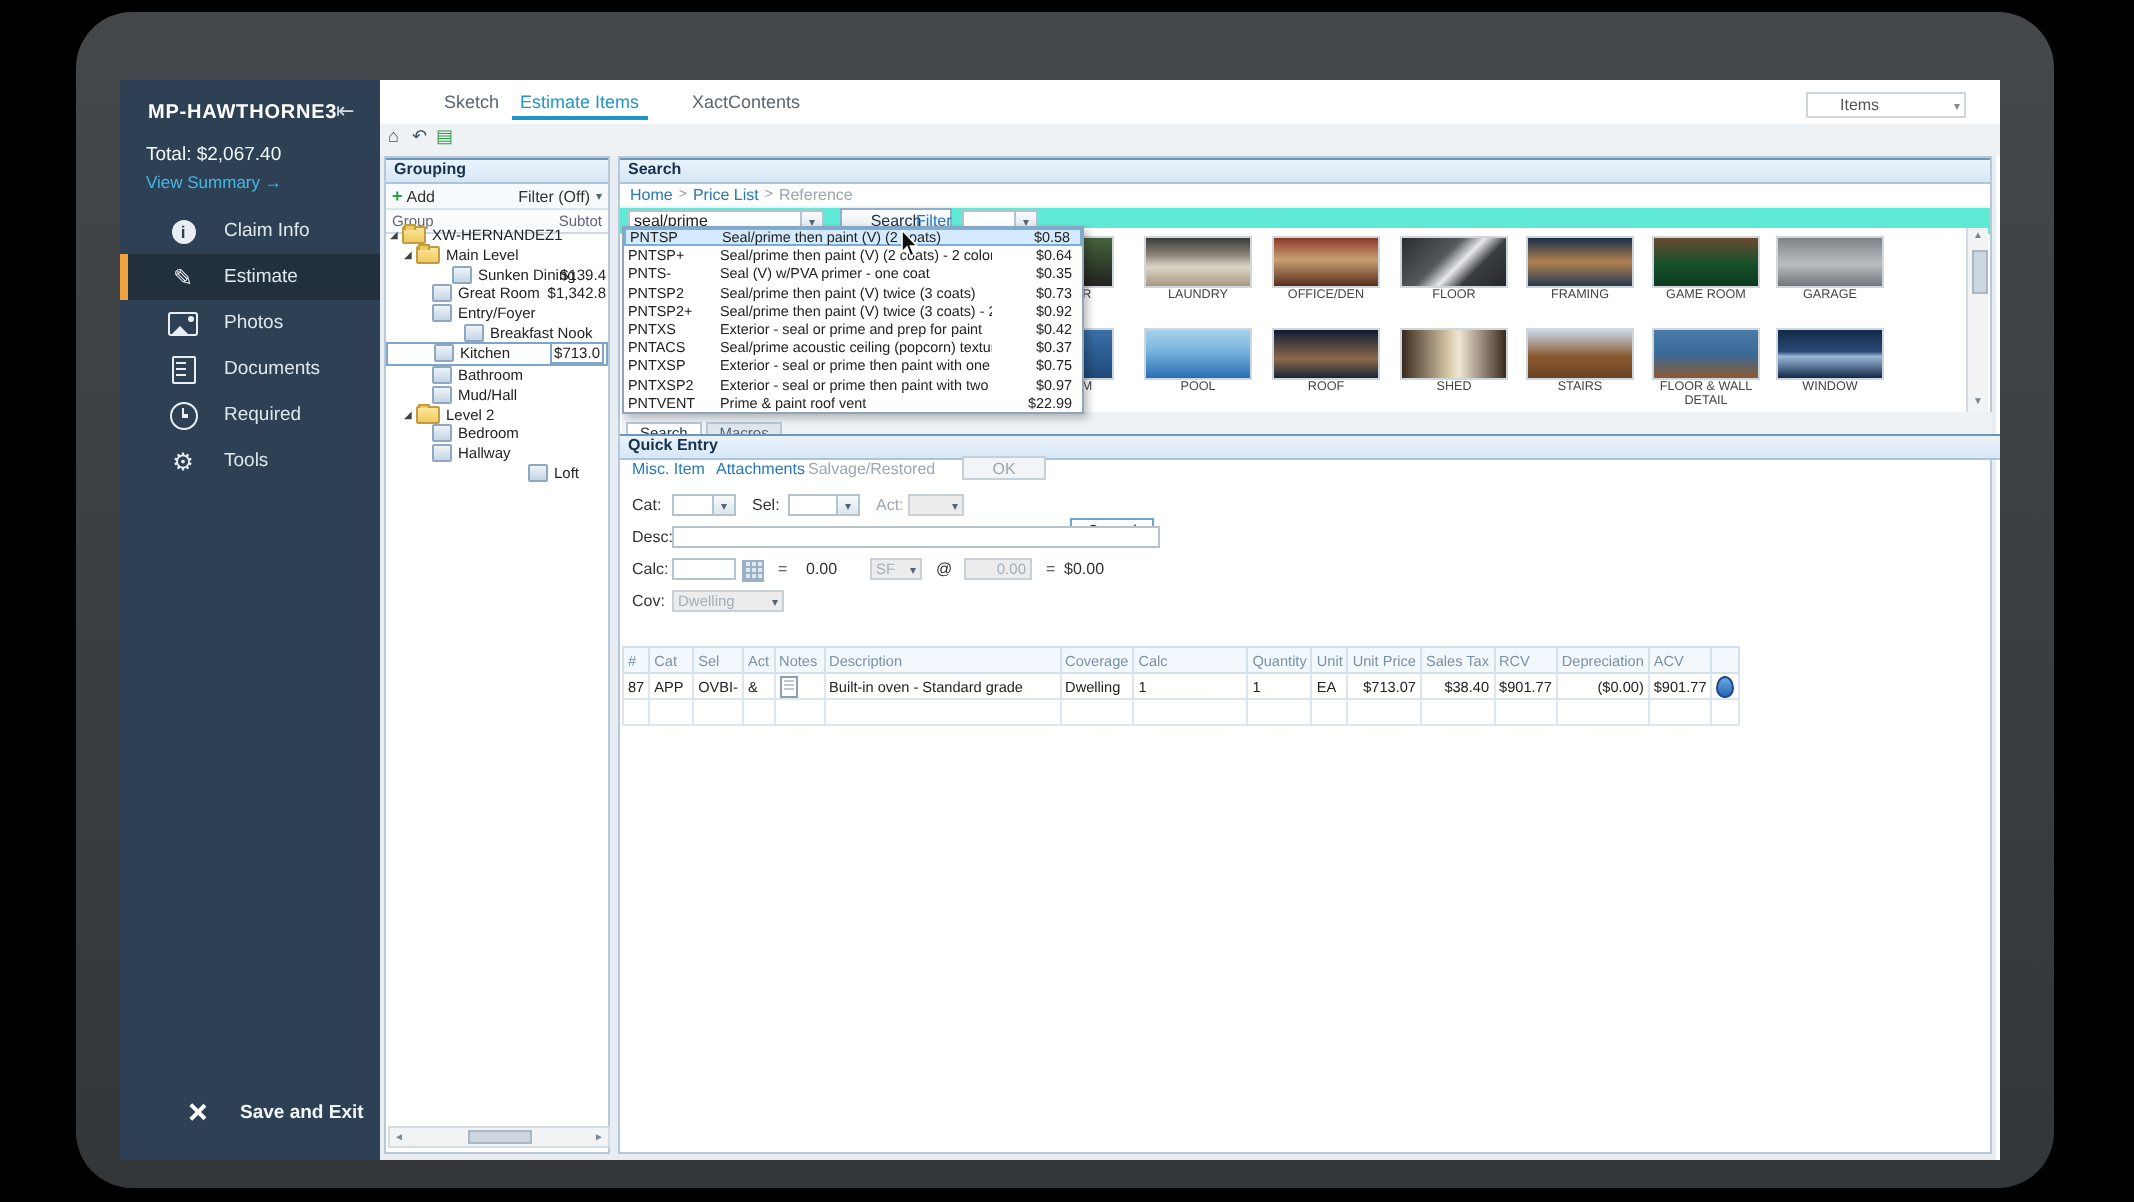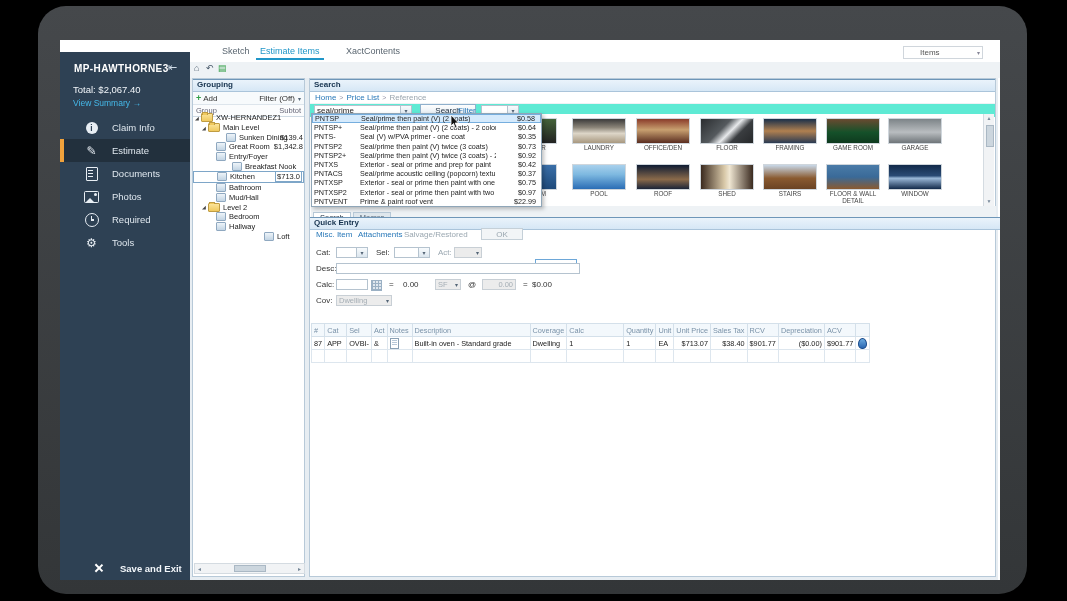--- a/index.html
+++ b/index.html
@@ -11,7 +11,7 @@
     background:linear-gradient(#45484b,#333638);box-shadow:0 6px 10px rgba(0,0,0,.6);}
   #window{left:60px;top:40px;width:940px;height:540px;background:#fff;overflow:hidden;}
   
-  #sidebar{left:0;top:12px;width:130px;height:540px;background:#2e4154;color:#e8eef4;}
+  #sidebar{left:0;top:0;width:130px;height:540px;background:#2e4154;color:#e8eef4;}
   .brand{left:14px;top:11px;font-size:10px;font-weight:bold;letter-spacing:.4px;color:#fff;}
   .collapse{left:108px;top:9px;font-size:11px;color:#cfdbe6;}
   .total{left:13px;top:32px;font-size:9.5px;color:#f2f6fa;}

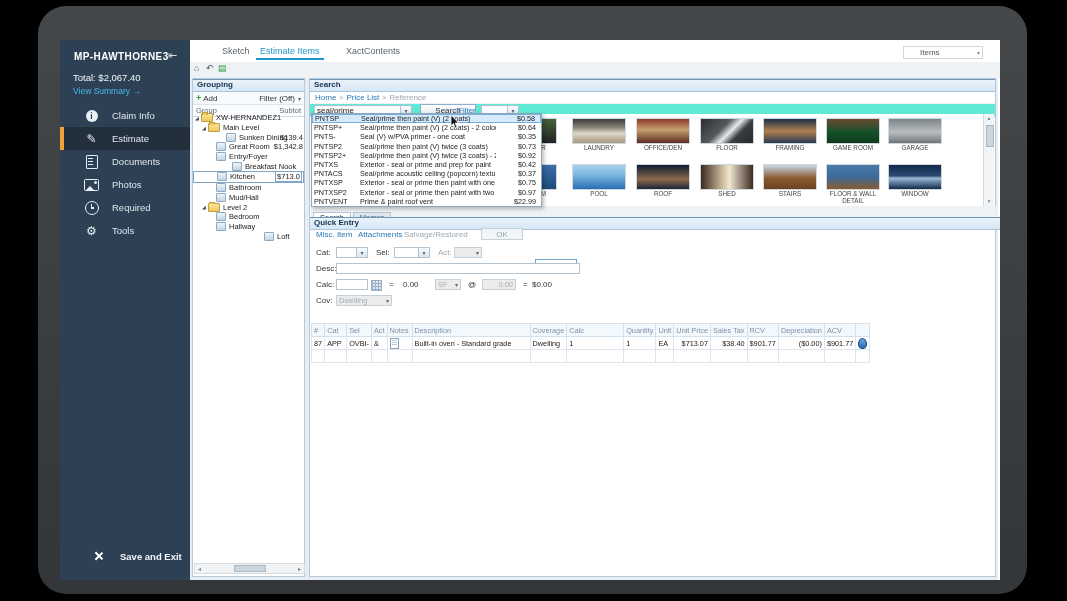--- a/index.html
+++ b/index.html
@@ -185,15 +185,15 @@
         </div>
         <div class="mitem">
           <span class="micon">
-              <span class="ic-doc"></span>
-            </span>
-          <span class="mlabel">Documents</span>
+              <span class="ic-photo"></span>
+            </span>
+          <span class="mlabel">Photos</span>
         </div>
         <div class="mitem">
           <span class="micon">
-              <span class="ic-photo"></span>
-            </span>
-          <span class="mlabel">Photos</span>
+              <span class="ic-doc"></span>
+            </span>
+          <span class="mlabel">Documents</span>
         </div>
         <div class="mitem">
           <span class="micon">

